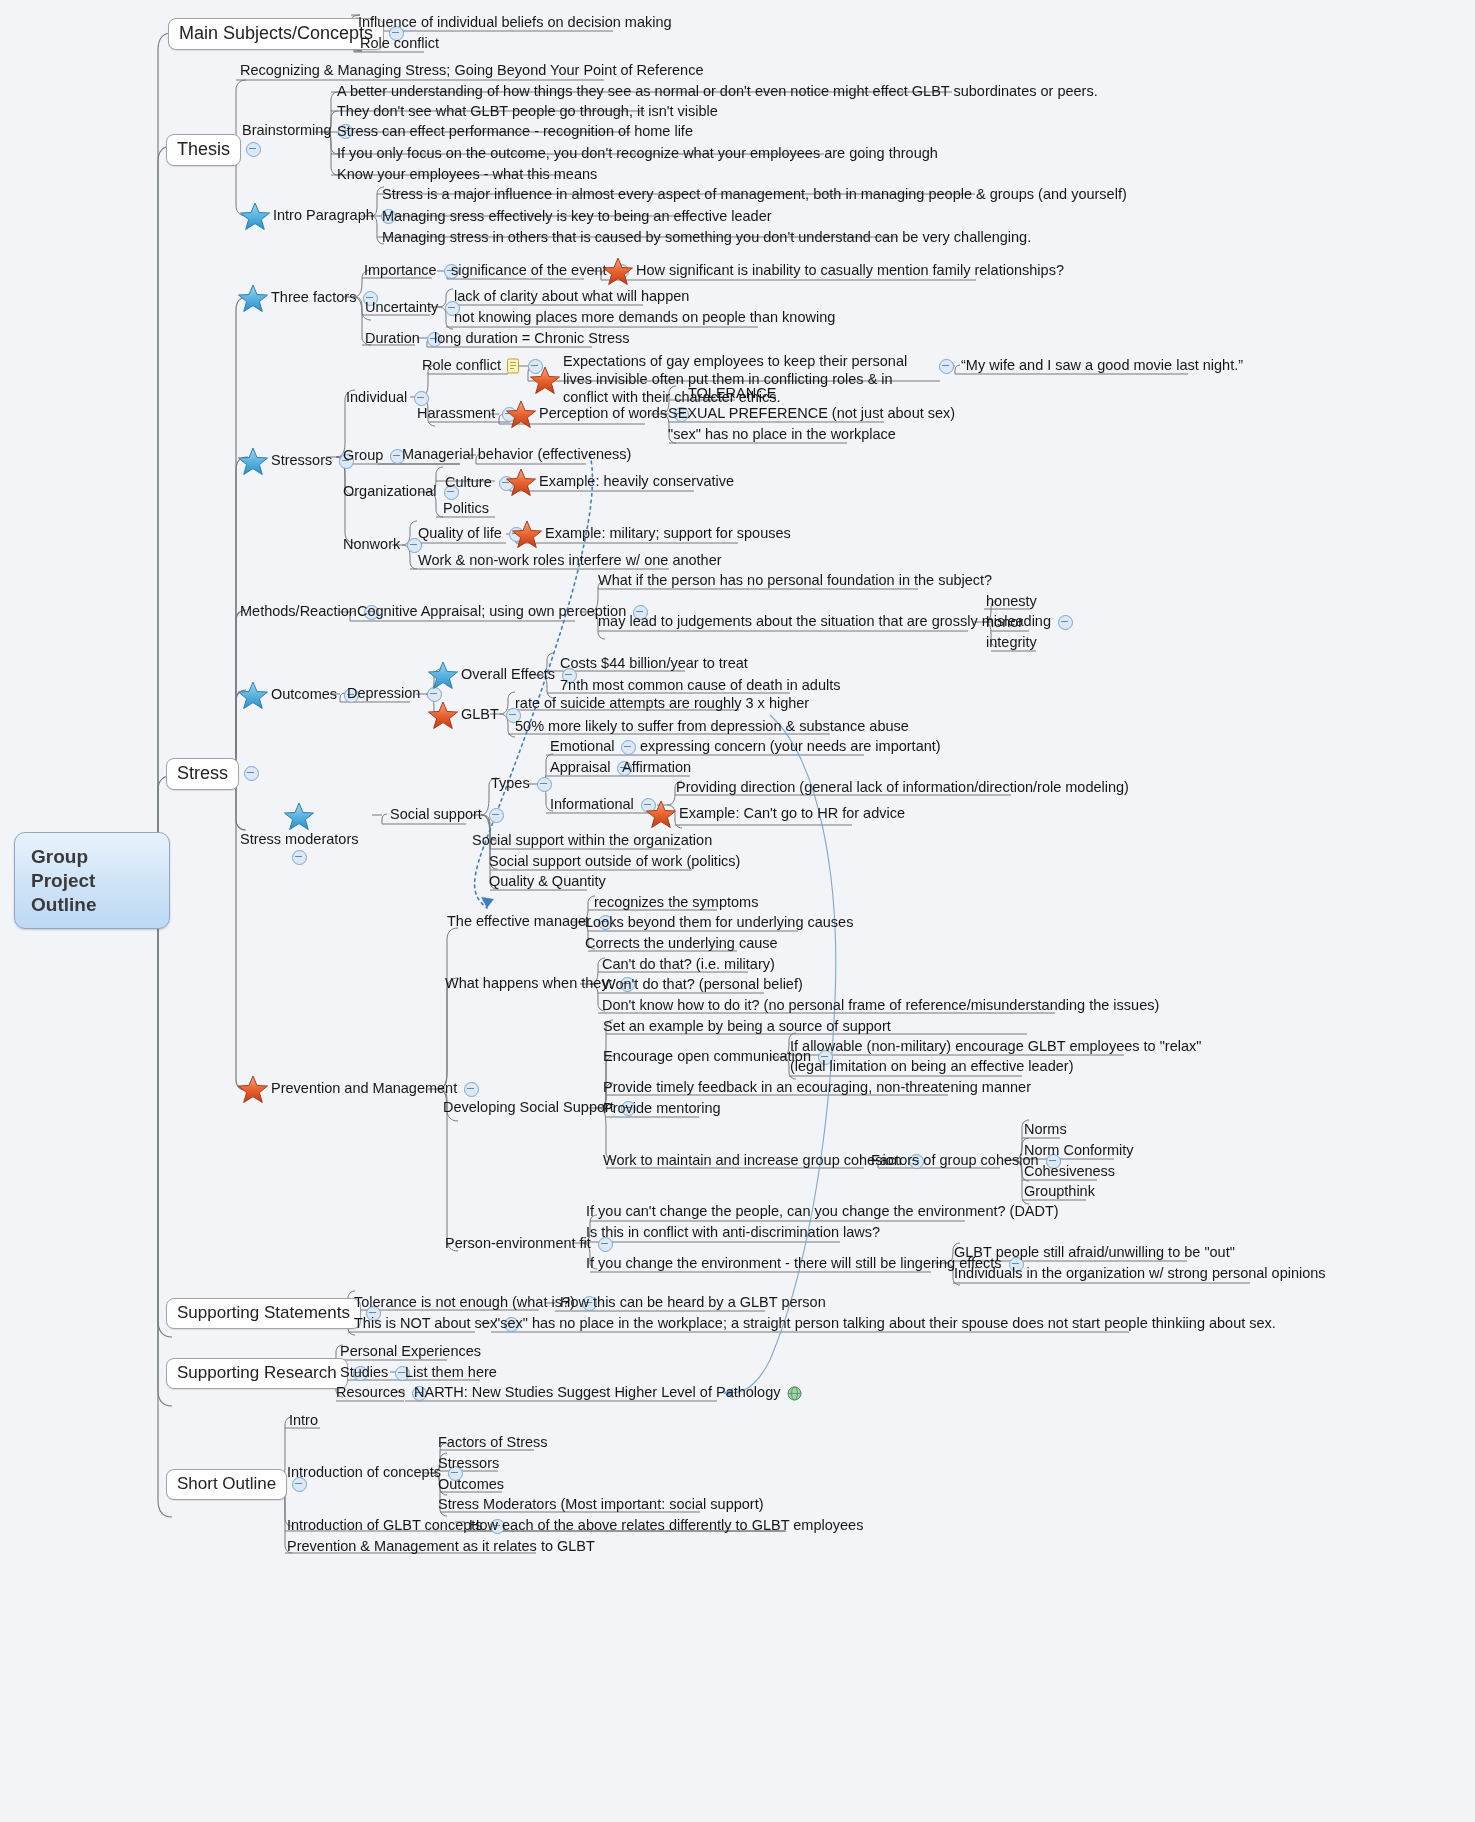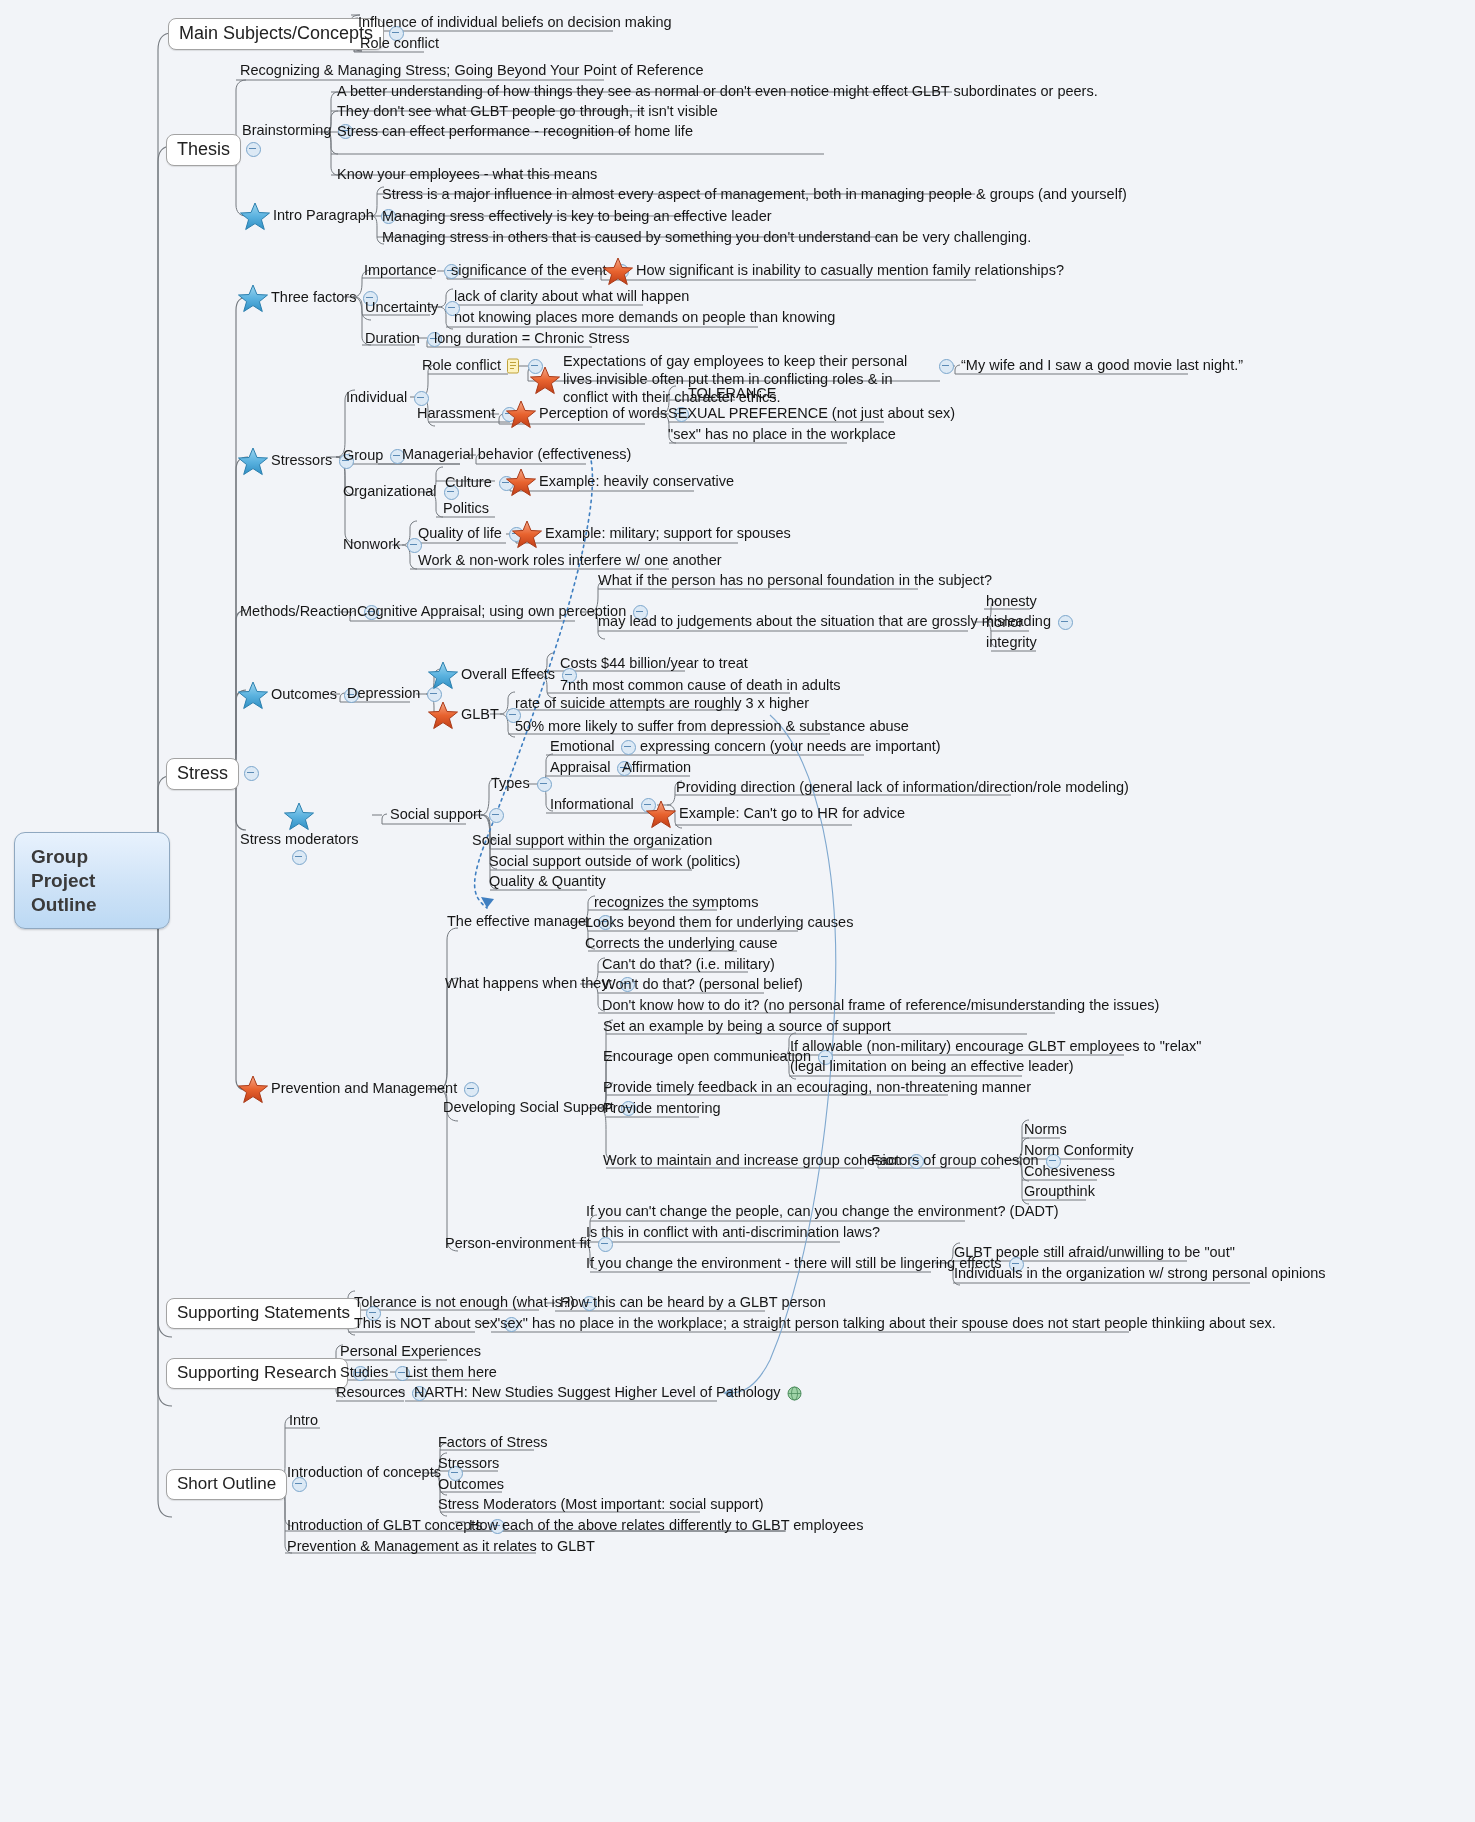--- a/index.html
+++ b/index.html
@@ -466,6 +466,9 @@
 <div class="node" style="left:335px;top:123px;">
   <span class="plain">Stress can effect performance - recognition of home life</span>
 </div>
+<div class="node" style="left:335px;top:145px;">
+  <span class="plain">If you only focus on the outcome, you don't recognize what your employees are going through</span>
+</div>
 <div class="node" style="left:335px;top:166px;">
   <span class="plain">Know your employees - what this means</span>
 </div>

